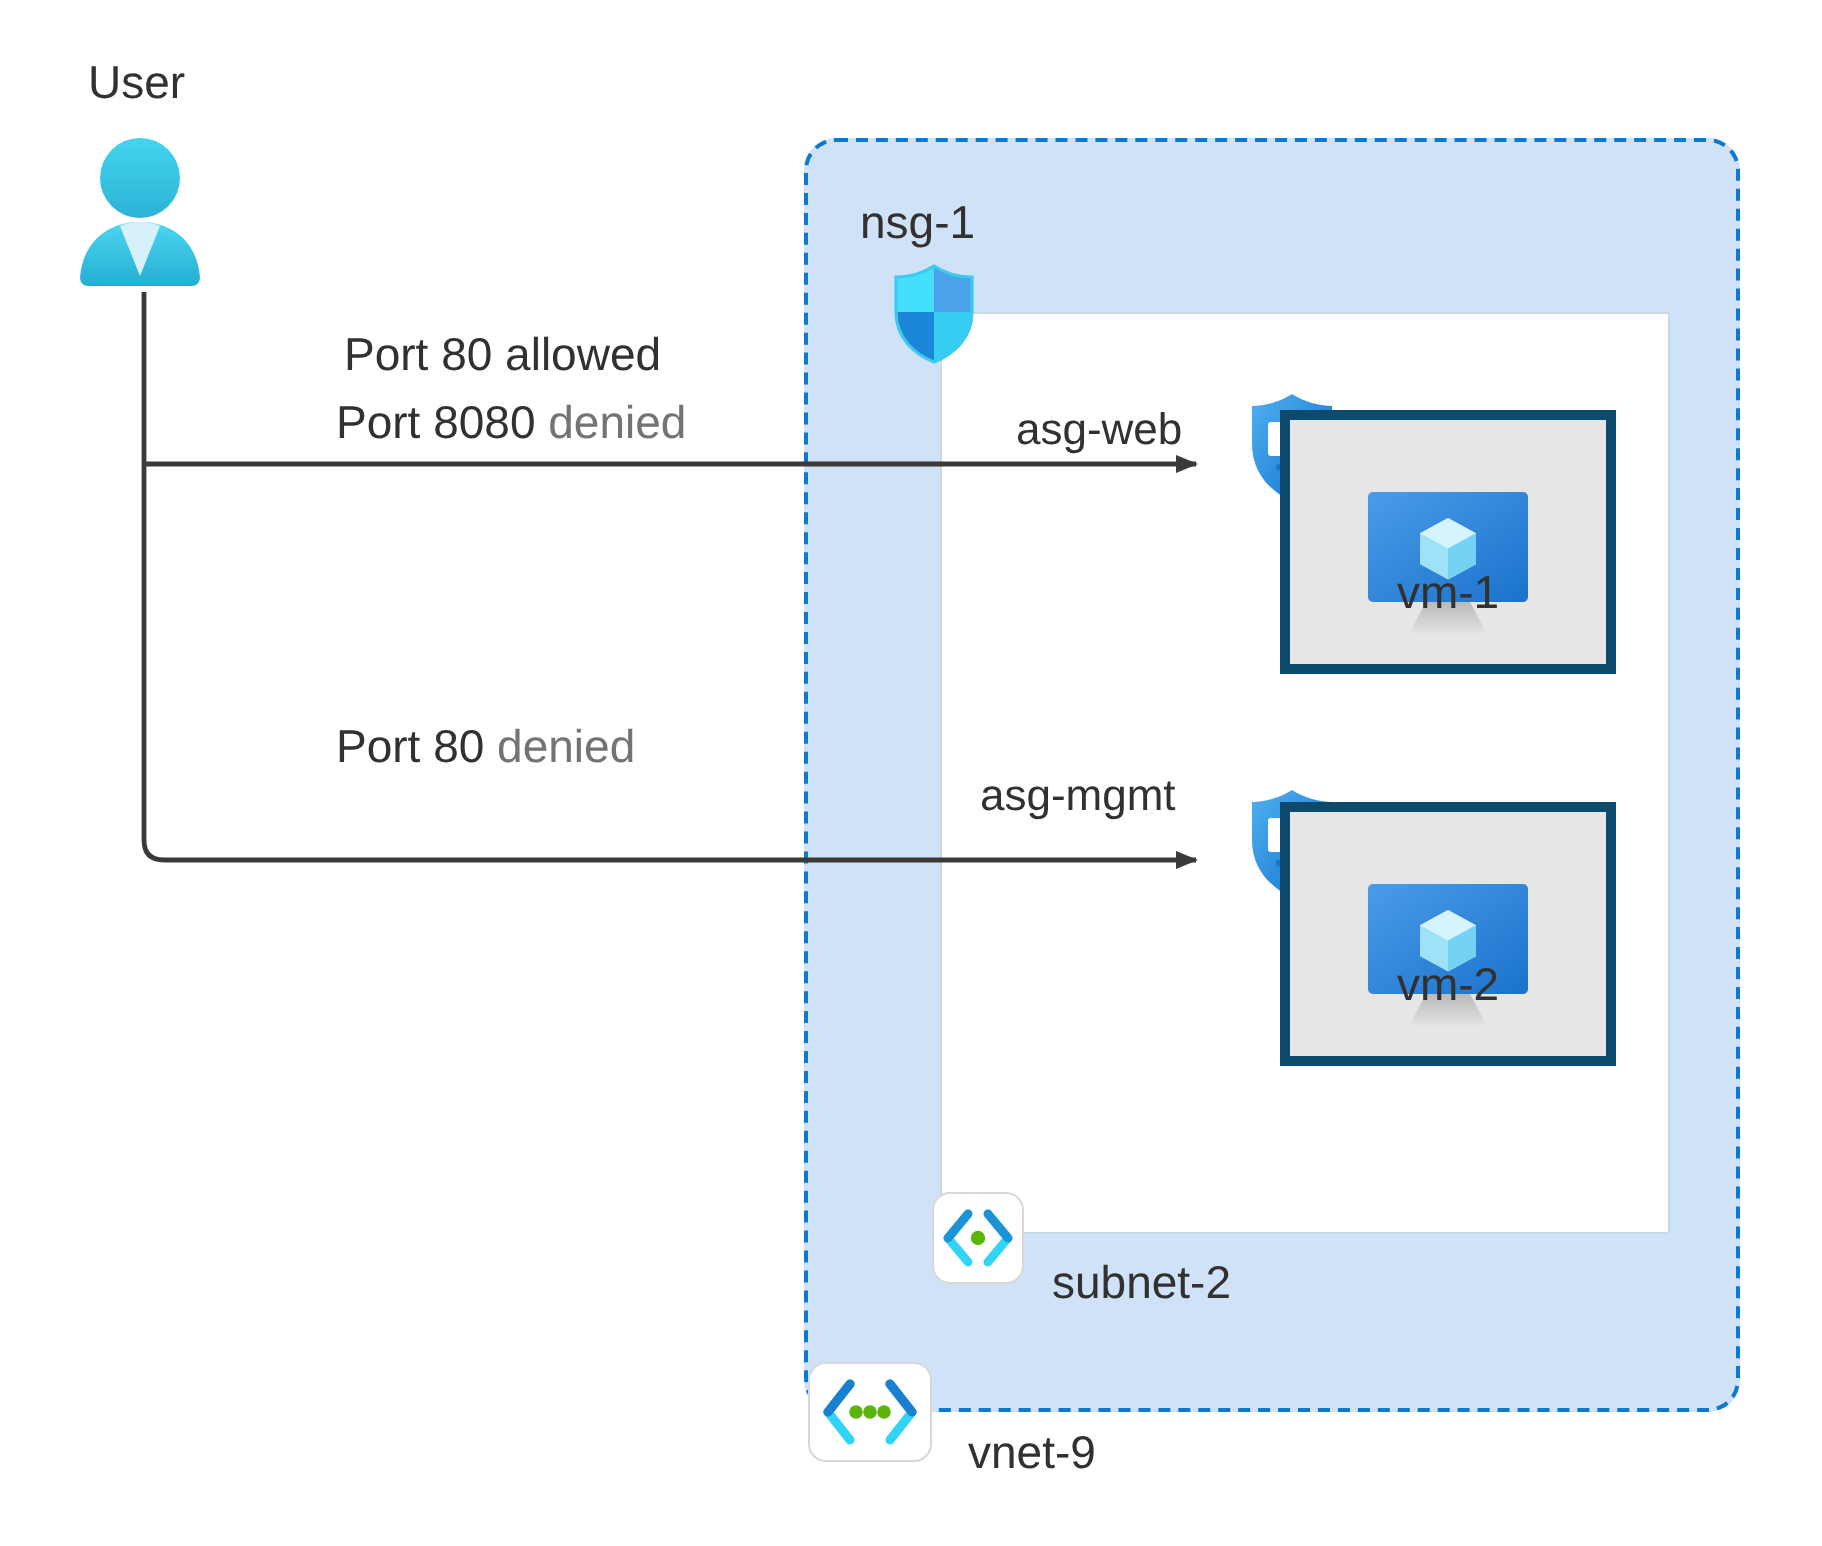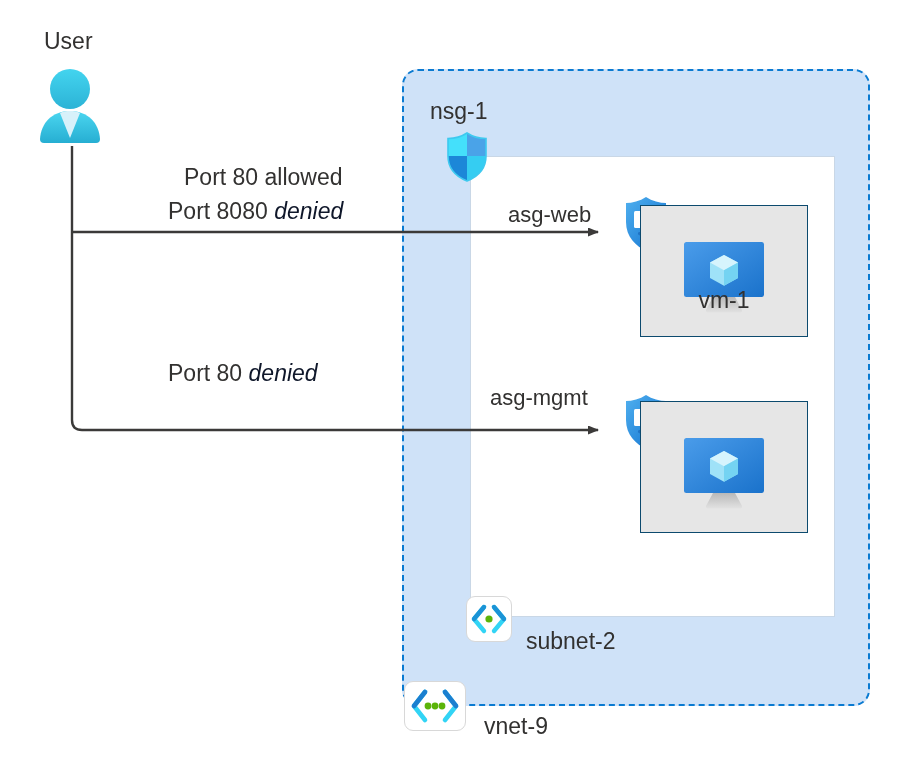--- a/index.html
+++ b/index.html
@@ -144,7 +144,7 @@
     <path d="M72,232 L72,420 Q72,430 82,430 L598,430" stroke="#3b3a39" stroke-width="2.4" fill="none" marker-end="url(#arrowhead)"></path>
   </svg>
 
-  <div class="flow-line" style="left:184px; top:162px;">Port 80 allowed</div>
+  <div class="flow-line" style="left:172px; top:162px;">Port 80 allowed</div>
   <div class="flow-line" style="left:168px; top:196px;">
     <span>Port 8080 </span><span class="deny">denied</span>
   </div>

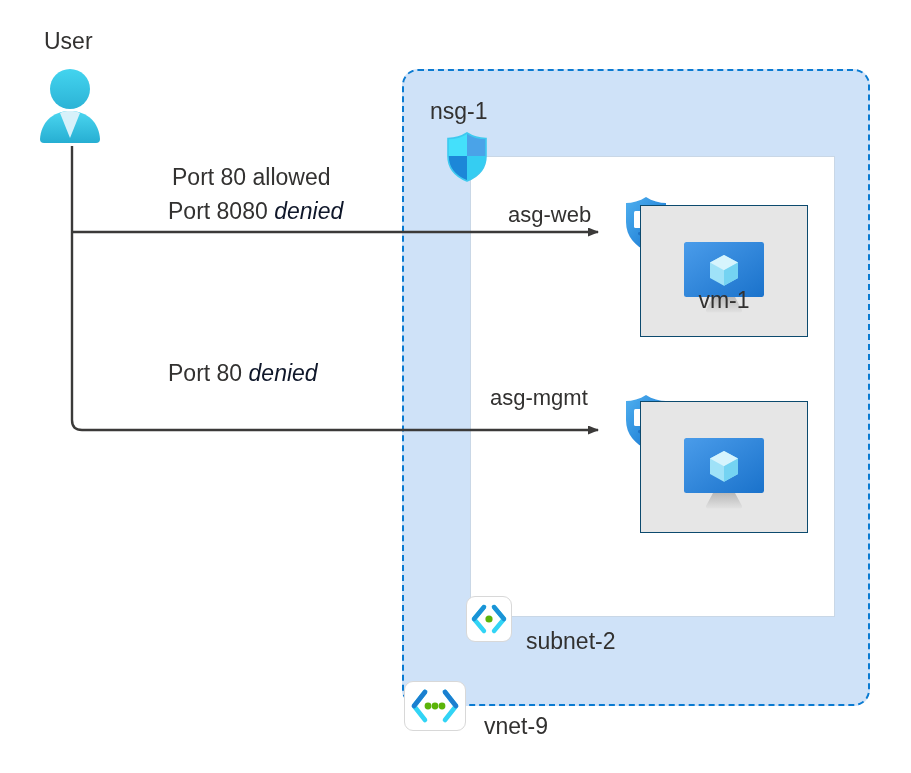--- a/index.html
+++ b/index.html
@@ -38,7 +38,7 @@
     line-height: 30px;
     color: #323130;
   }
-  .deny { color: #0f172a; font-style: italic; }
+  .deny { color: #737373; }
 
   
   #vnet-box {

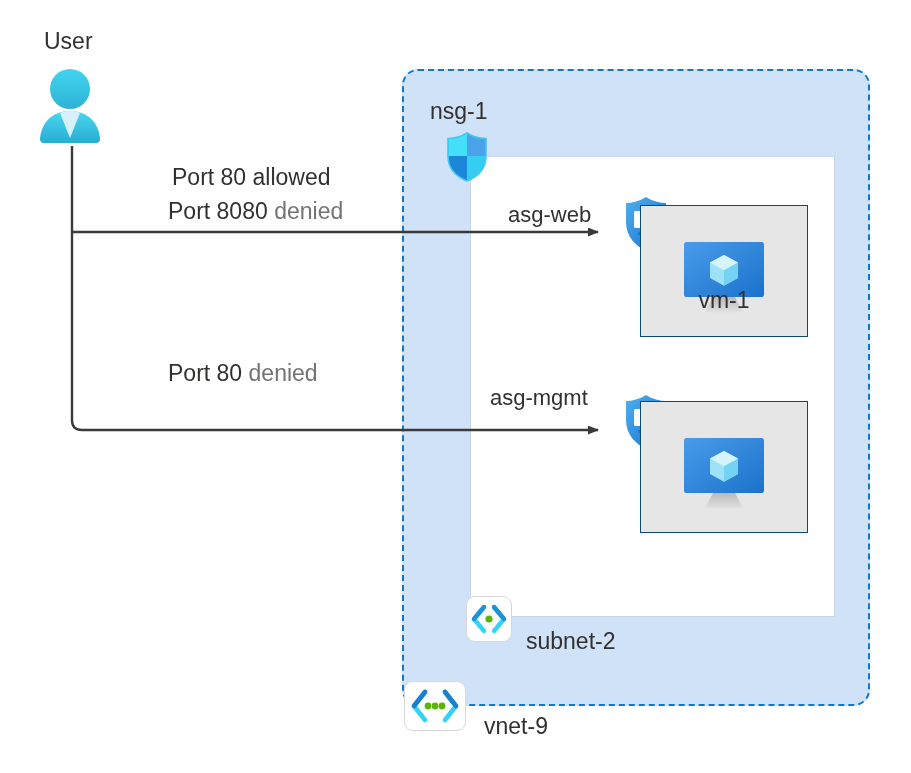--- a/index.html
+++ b/index.html
@@ -69,7 +69,7 @@
     width: 168px;
     height: 132px;
     background: #e6e6e6;
-    border: 1px solid #0c4a6e;
+    border: 5px solid #0c4a6e;
     box-sizing: border-box;
     padding-left: 48px;
   }

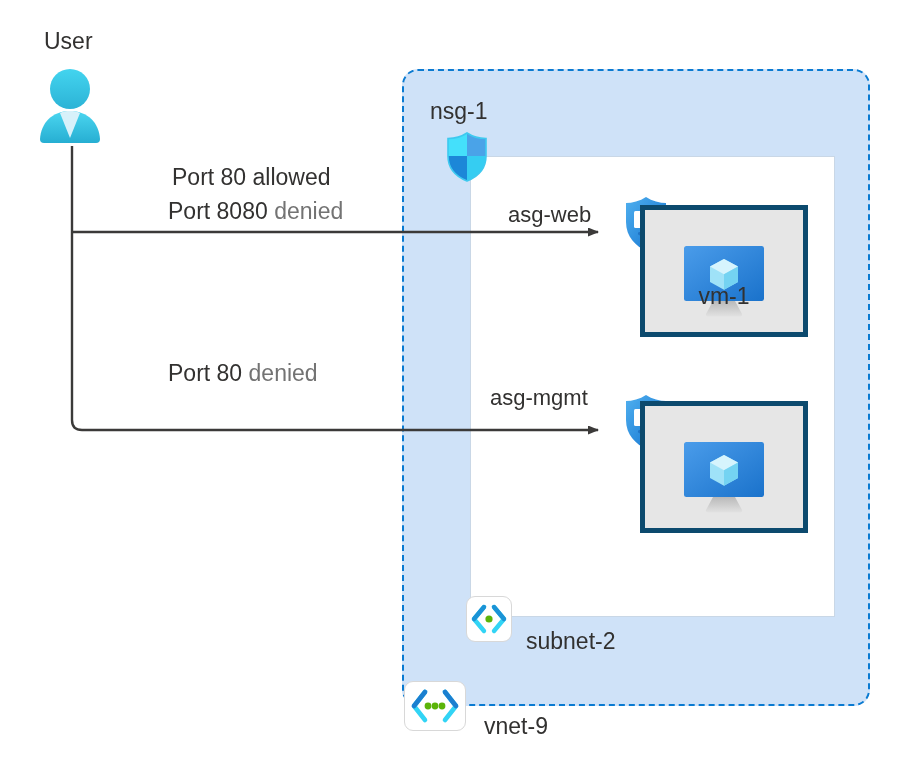--- a/index.html
+++ b/index.html
@@ -253,6 +253,7 @@
         <path d="M44 30.2 l14 -7.6 v15.5 l-14 7.6 Z" fill="#74d3f2"></path>
       </svg>
     </span>
+    <span class="vm-name">vm-2</span>
   </div>
 
   <div class="net-tile" id="subnet-tile">

